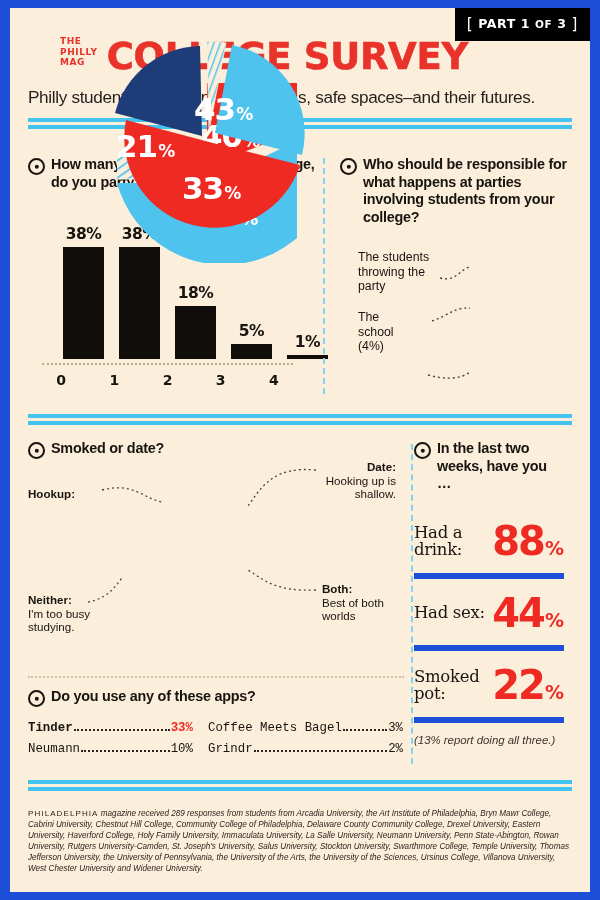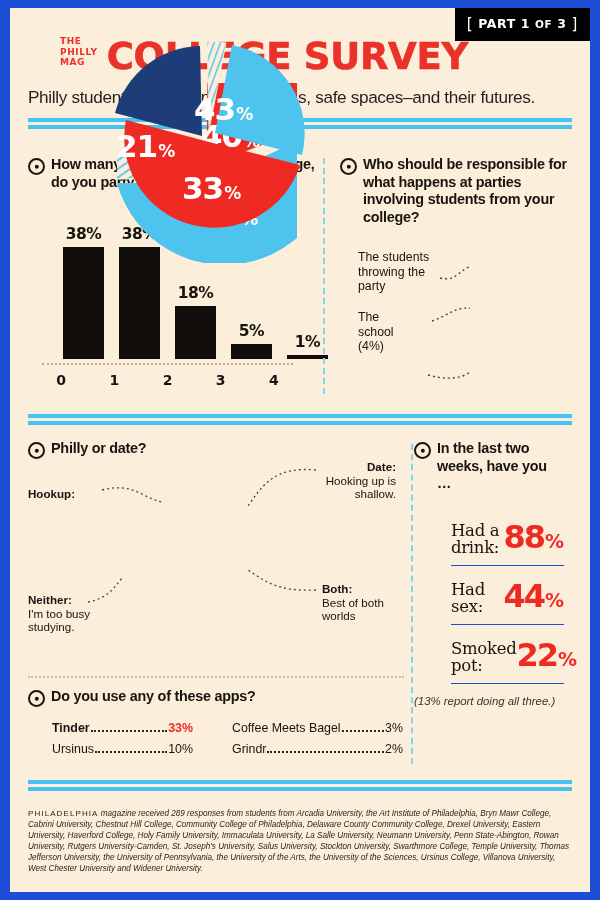--- a/index.html
+++ b/index.html
@@ -246,7 +246,7 @@
   <div id="hook-panel">
     <div class="q">
       <span class="bullseye"></span>
-      <span>Philly or date?</span>
+      <span>Smoked or date?</span>
     </div>
   </div>
 

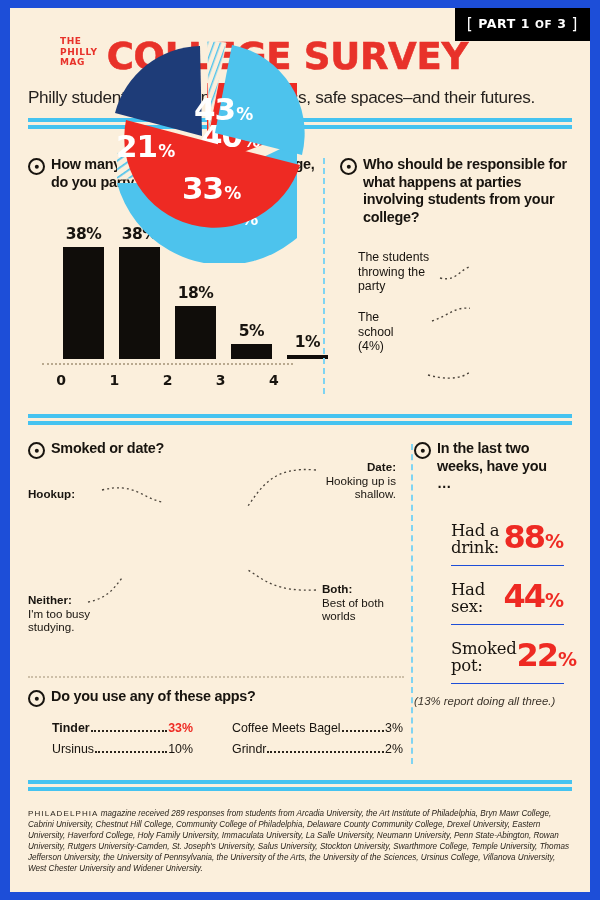--- a/index.html
+++ b/index.html
@@ -101,8 +101,8 @@
 
   
   #two-weeks{position:absolute;left:404px;top:432px;width:150px;}
-  .tw-row{display:flex;align-items:flex-end;justify-content:space-between;
-          padding:11px 0 9px 0;border-bottom:1px solid #1d4ed8;margin-left:37px;}
+  .tw-row{display:flex;align-items:center;justify-content:space-between;
+          padding:11px 0 9px 0;border-bottom:6px solid #1d4ed8;}
   .tw-label{font-family:"DejaVu Serif",serif;font-size:16.5px;line-height:17px;
             color:#18140f;letter-spacing:-.3px;}
   .tw-num{color:#EE2A23;font-family:"DejaVu Sans",sans-serif;font-weight:bold;

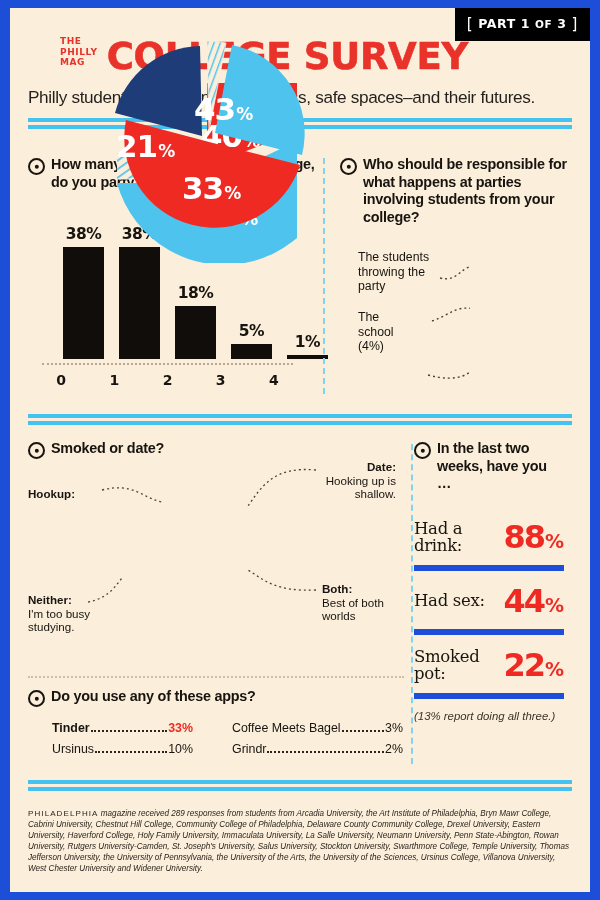--- a/index.html
+++ b/index.html
@@ -107,7 +107,7 @@
             color:#18140f;letter-spacing:-.3px;}
   .tw-num{color:#EE2A23;font-family:"DejaVu Sans",sans-serif;font-weight:bold;
           letter-spacing:-2px;white-space:nowrap;}
-  .tw-num b{font-size:32px;}
+  .tw-num b{font-size:40px;}
   .tw-num s{font-size:19px;text-decoration:none;letter-spacing:0;margin-left:1px;}
   .tw-note{margin-top:11px;font-style:italic;font-size:11.4px;color:#3a332a;}
 

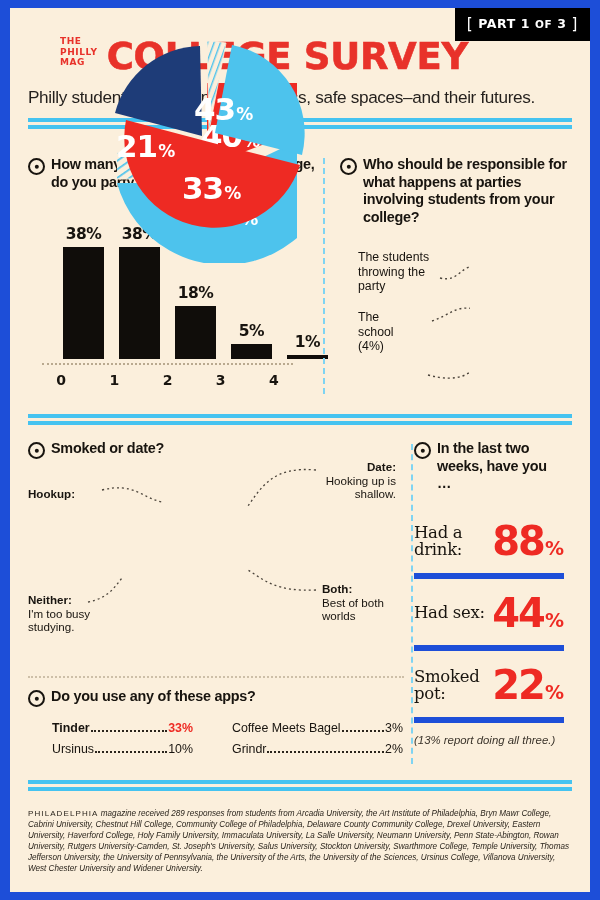--- a/index.html
+++ b/index.html
@@ -116,7 +116,7 @@
   .apps-grid{margin-top:14px;display:grid;grid-template-columns:165px 195px;
              column-gap:15px;row-gap:7px;}
   .app{display:flex;align-items:baseline;font-size:12.4px;color:#18140f;
-       font-family:Liberation Sans, sans-serif;margin-left:24px;}
+       font-family:Liberation Mono, monospace;}
   .app .nm{white-space:nowrap;}
   .app .dots{flex:1;border-bottom:2px dotted #2a241c;margin:0 1px 3px 1px;}
   .app .pc{white-space:nowrap;font-weight:bold;}

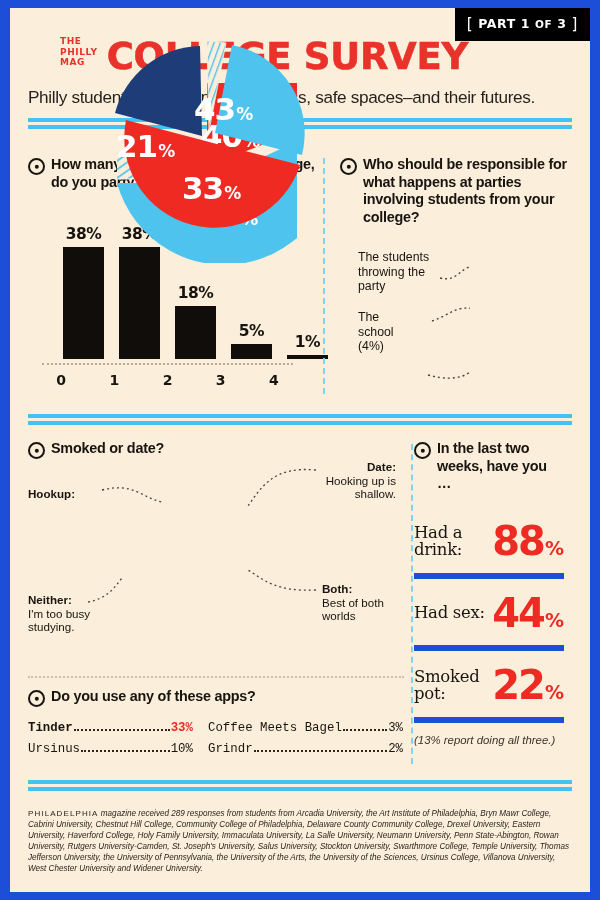--- a/index.html
+++ b/index.html
@@ -357,7 +357,7 @@
         <span class="pc plain">3%</span>
       </div>
       <div class="app">
-        <span class="nm">Ursinus</span>
+        <span class="nm">Neumann</span>
         <span class="dots"></span>
         <span class="pc plain">10%</span>
       </div>

